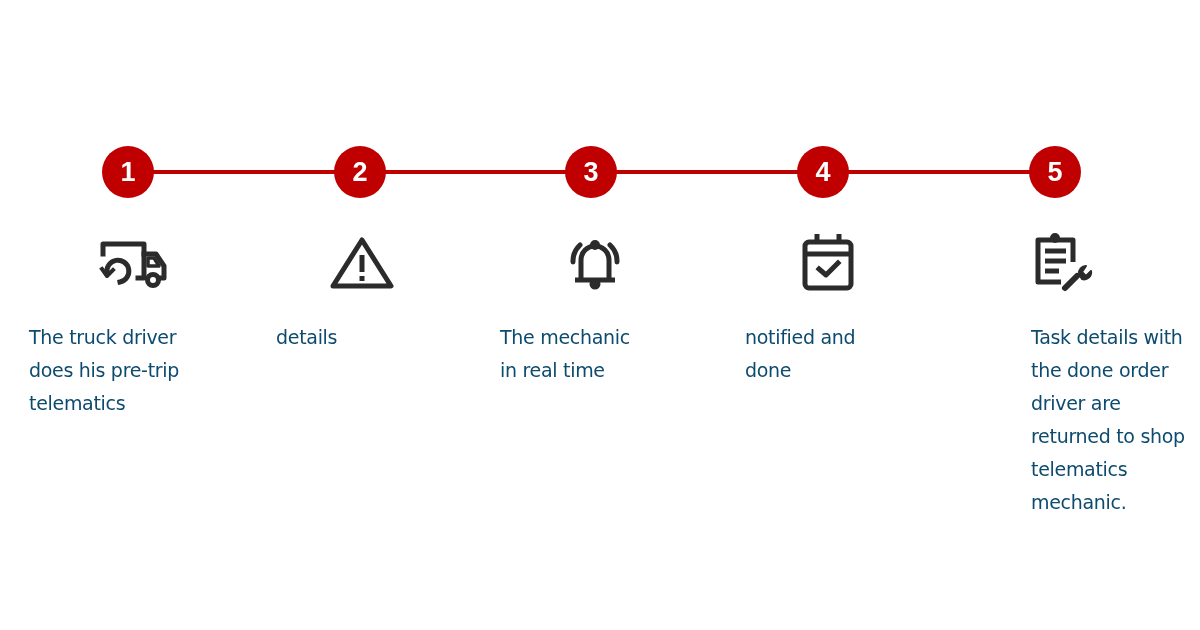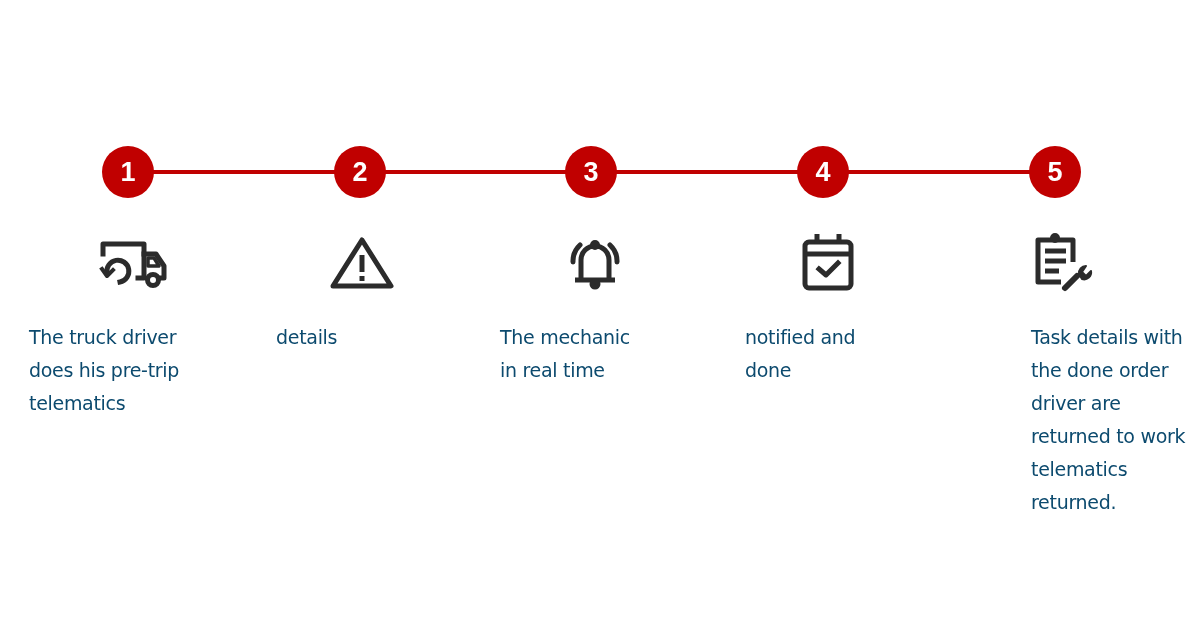--- a/index.html
+++ b/index.html
@@ -108,7 +108,7 @@
     <div>Task details with</div>
     <div>the done order</div>
     <div>driver are</div>
-    <div>returned to work</div>
+    <div>returned to shop</div>
     <div>telematics</div>
     <div>returned.</div>
   </div>

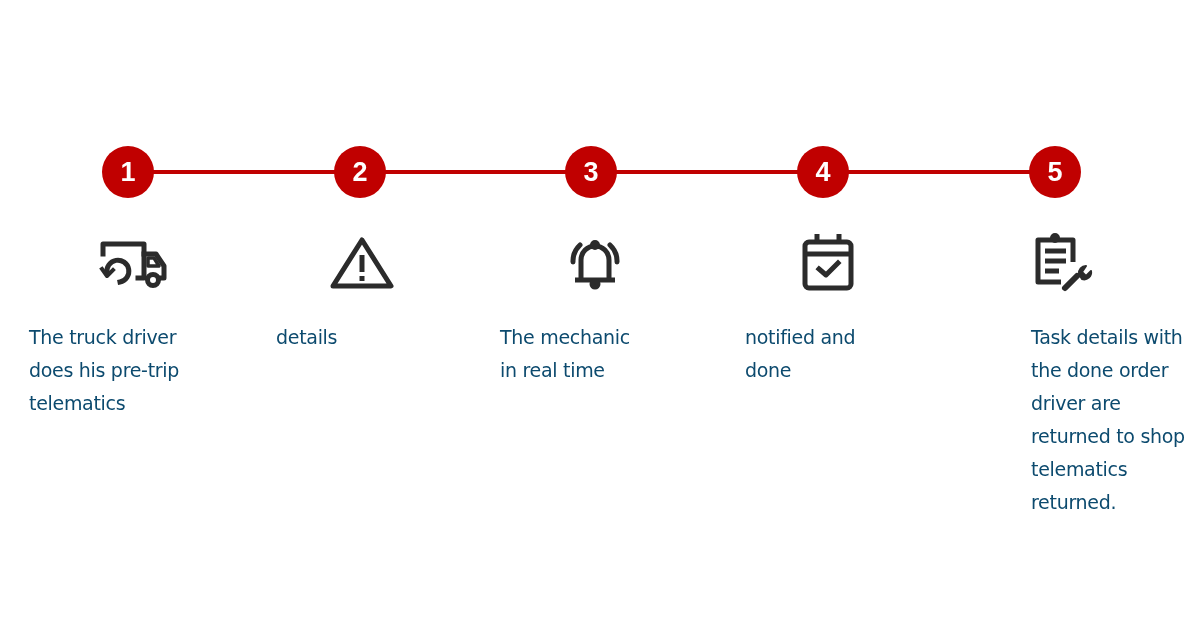--- a/index.html
+++ b/index.html
@@ -110,7 +110,7 @@
     <div>driver are</div>
     <div>returned to shop</div>
     <div>telematics</div>
-    <div>returned.</div>
+    <div>mechanic.</div>
   </div>
 </div>
 

